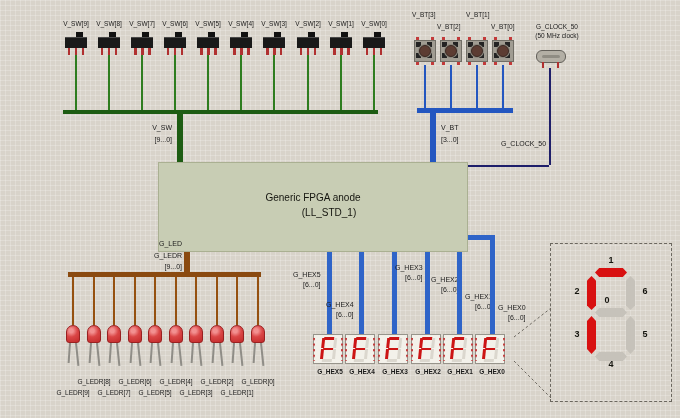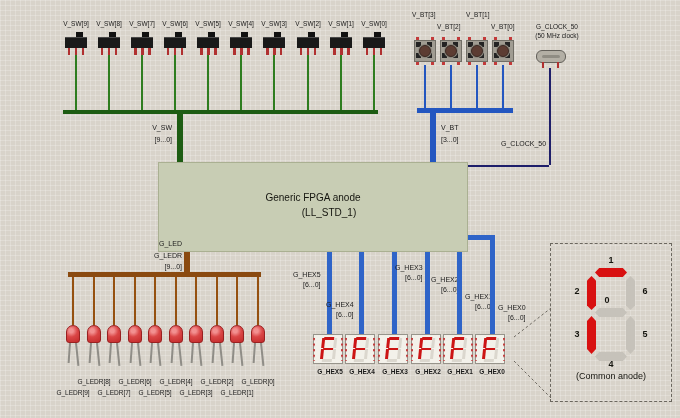--- a/index.html
+++ b/index.html
@@ -125,7 +125,6 @@
   <div class="segnum" style="left:571px;top:329px;">3</div>
   <div class="segnum" style="left:639px;top:329px;">5</div>
   <div class="segnum" style="left:605px;top:359px;">4</div>
-  <div class="caption">(Common anode)</div>
 
   <svg class="overlay" width="680" height="418">
     <line x1="514" y1="337" x2="551" y2="308" stroke="#6b675f" stroke-width="1" stroke-dasharray="2.5,2.5"></line>

